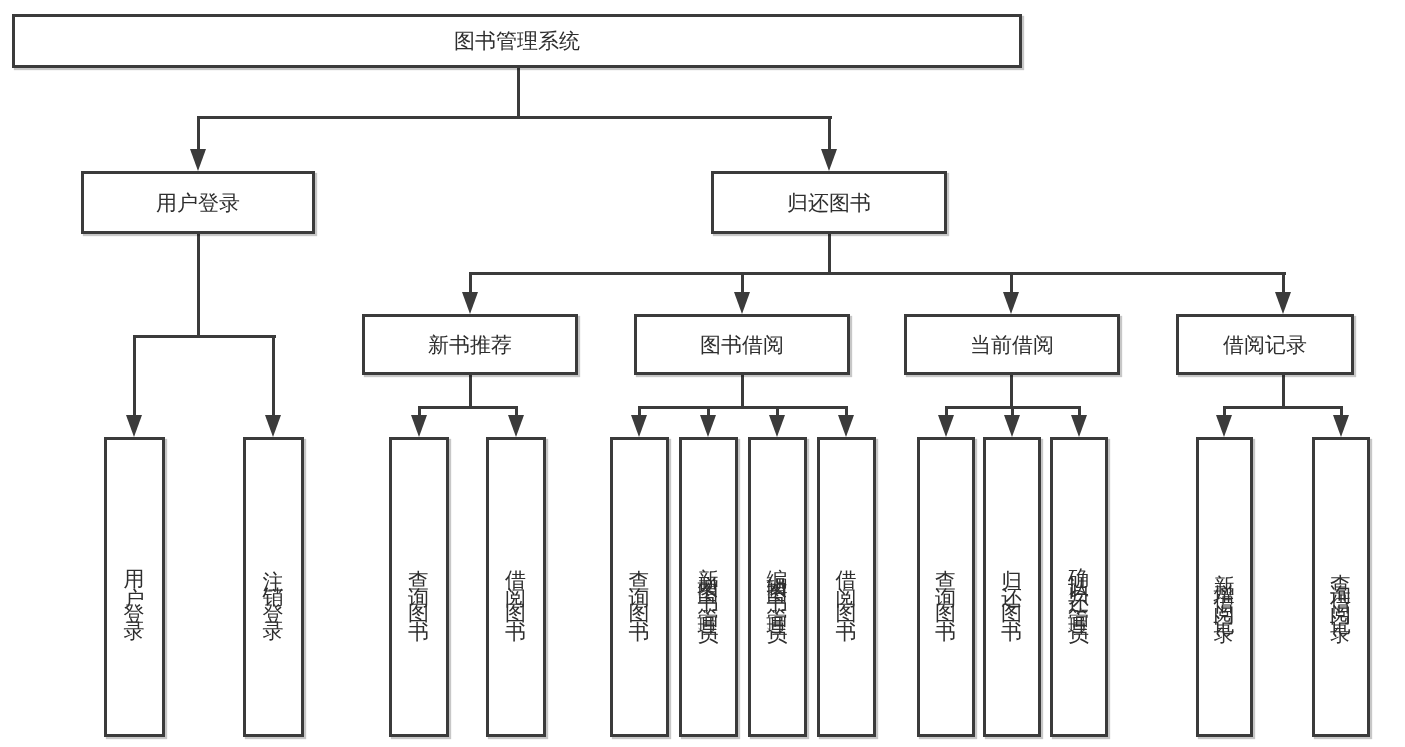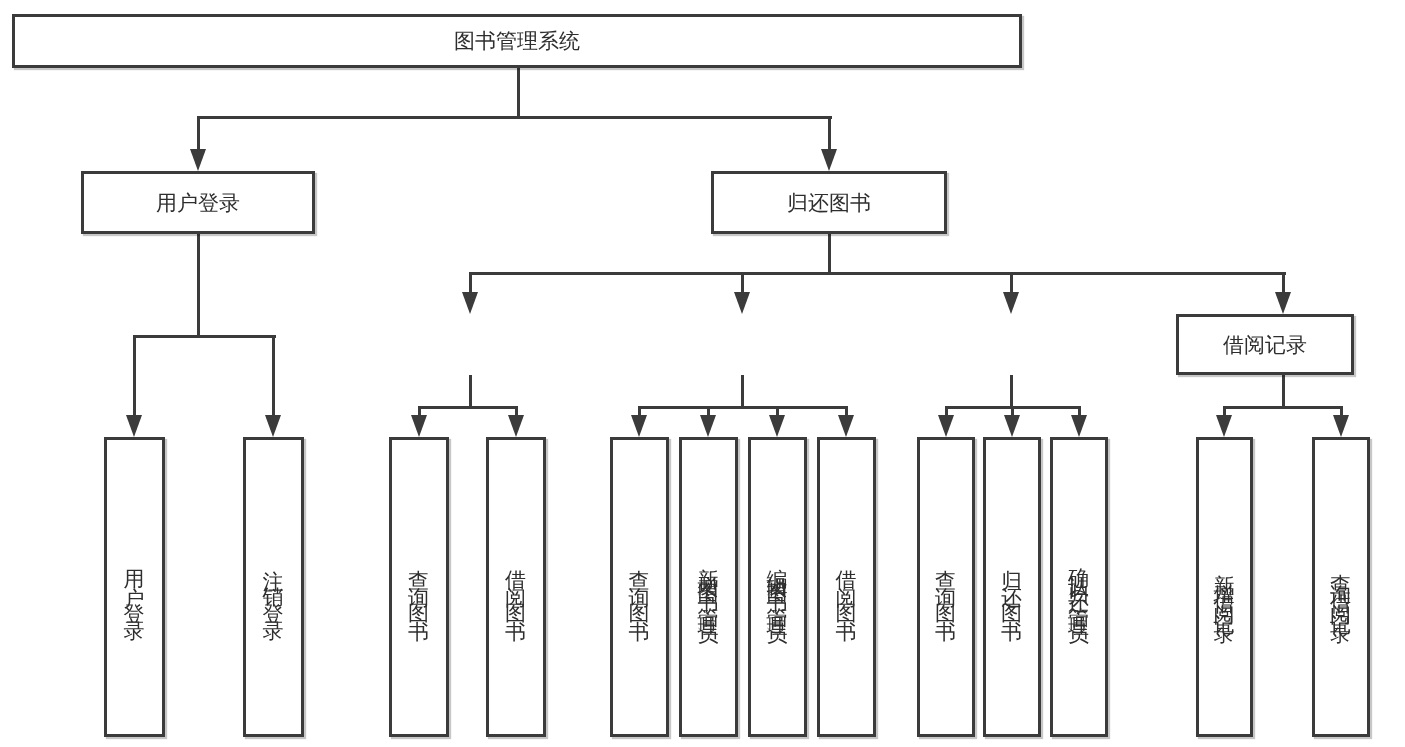--- a/index.html
+++ b/index.html
@@ -112,6 +112,9 @@
     <span>归还图书</span>
   </div>
 
+  <div class="box" style="left:362px;top:314px;width:216px;height:61px">
+    <span>新书推荐</span>
+  </div>
   <div class="box" style="left:1176px;top:314px;width:178px;height:61px">
     <span>借阅记录</span>
   </div>

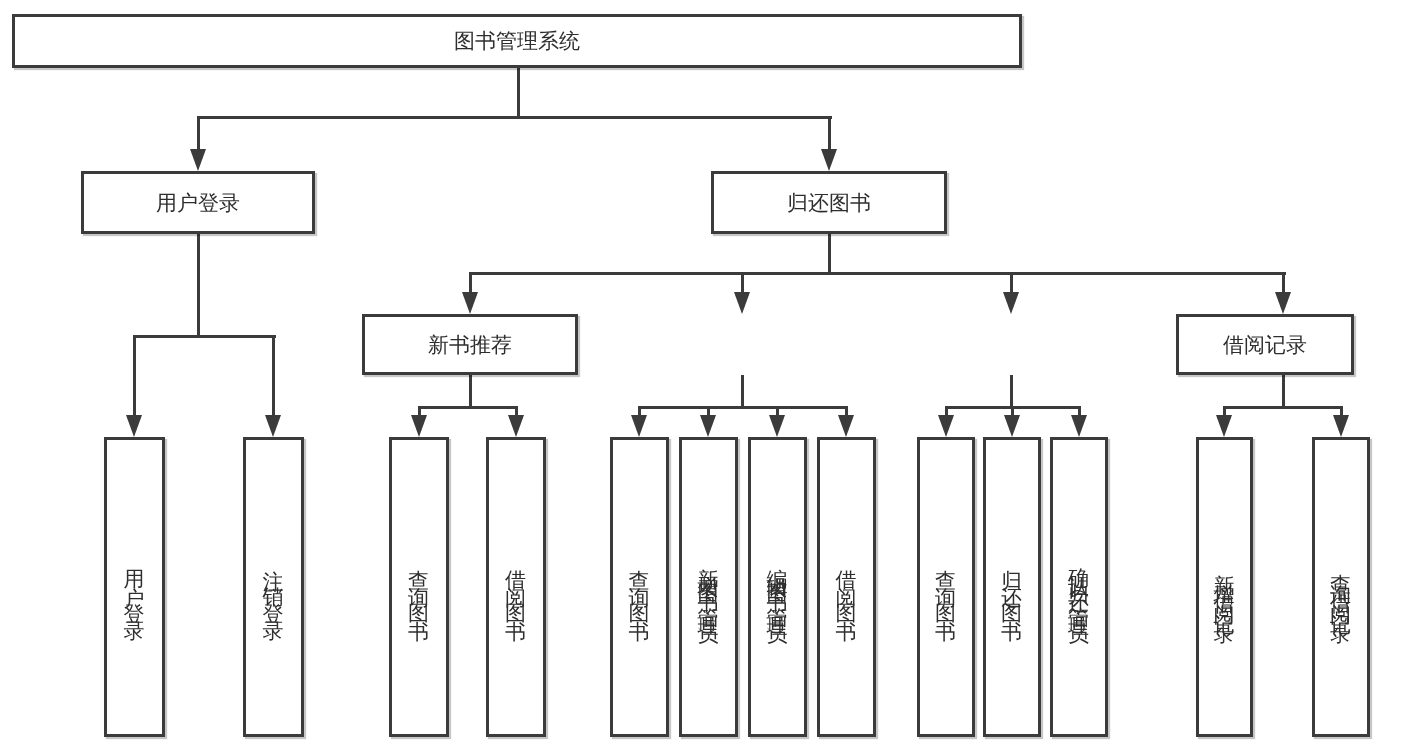--- a/index.html
+++ b/index.html
@@ -115,6 +115,9 @@
   <div class="box" style="left:362px;top:314px;width:216px;height:61px">
     <span>新书推荐</span>
   </div>
+  <div class="box" style="left:634px;top:314px;width:216px;height:61px">
+    <span>图书借阅</span>
+  </div>
   <div class="box" style="left:1176px;top:314px;width:178px;height:61px">
     <span>借阅记录</span>
   </div>

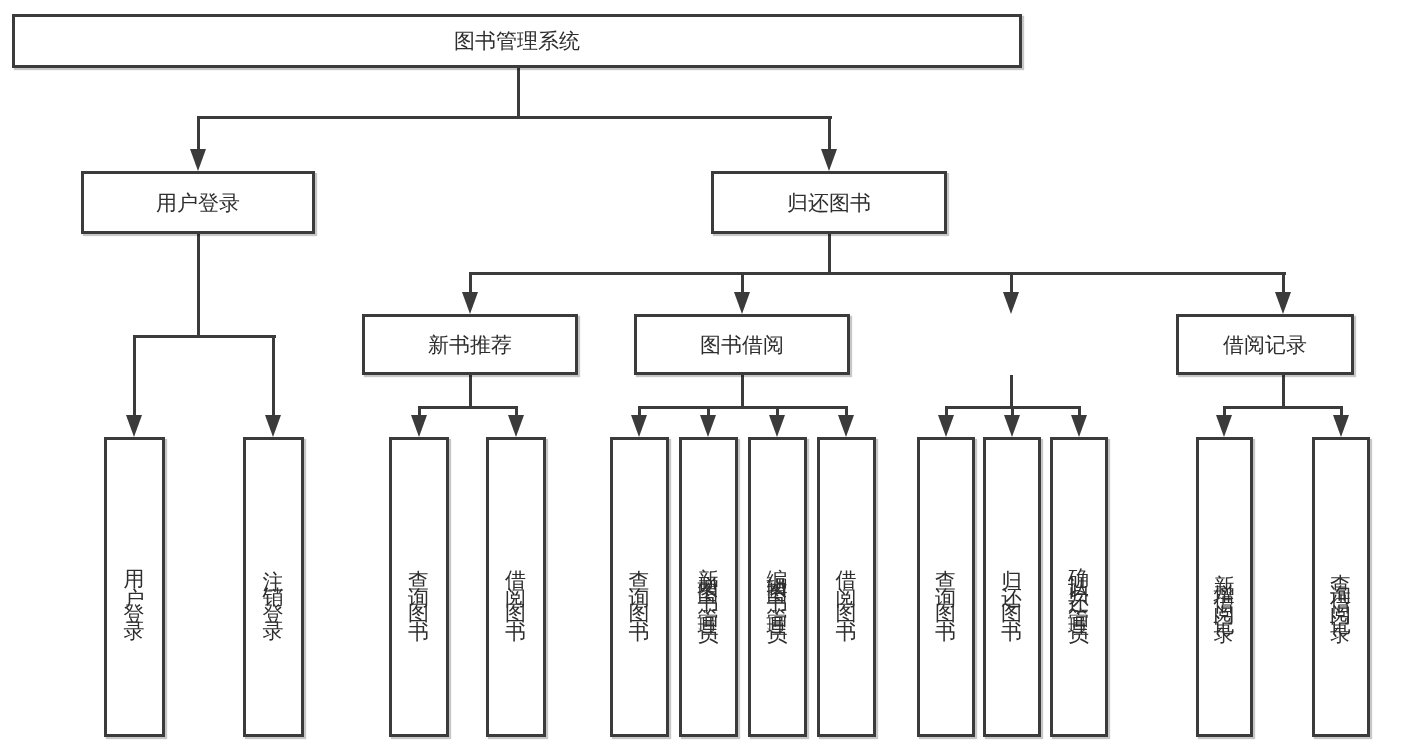--- a/index.html
+++ b/index.html
@@ -118,6 +118,9 @@
   <div class="box" style="left:634px;top:314px;width:216px;height:61px">
     <span>图书借阅</span>
   </div>
+  <div class="box" style="left:904px;top:314px;width:216px;height:61px">
+    <span>当前借阅</span>
+  </div>
   <div class="box" style="left:1176px;top:314px;width:178px;height:61px">
     <span>借阅记录</span>
   </div>

